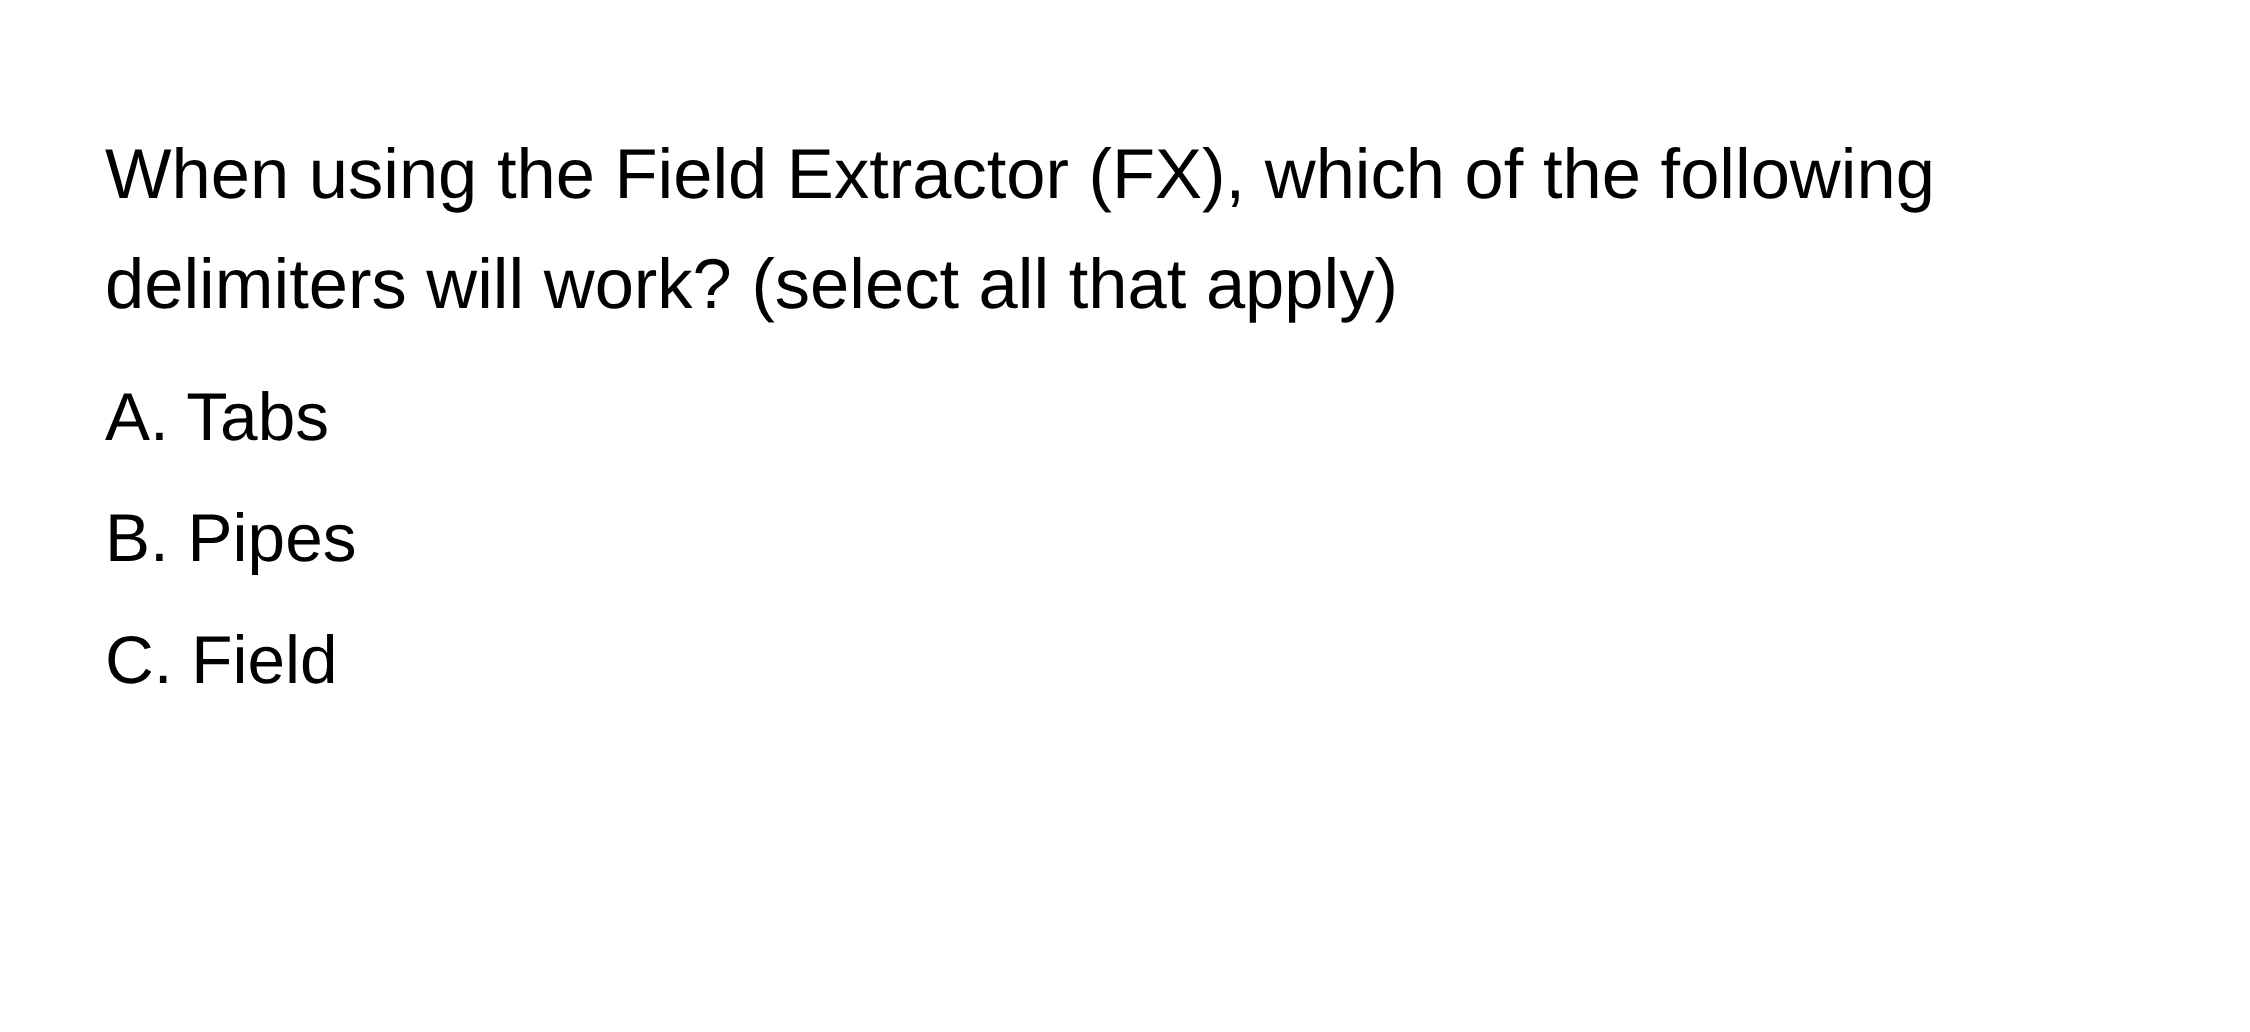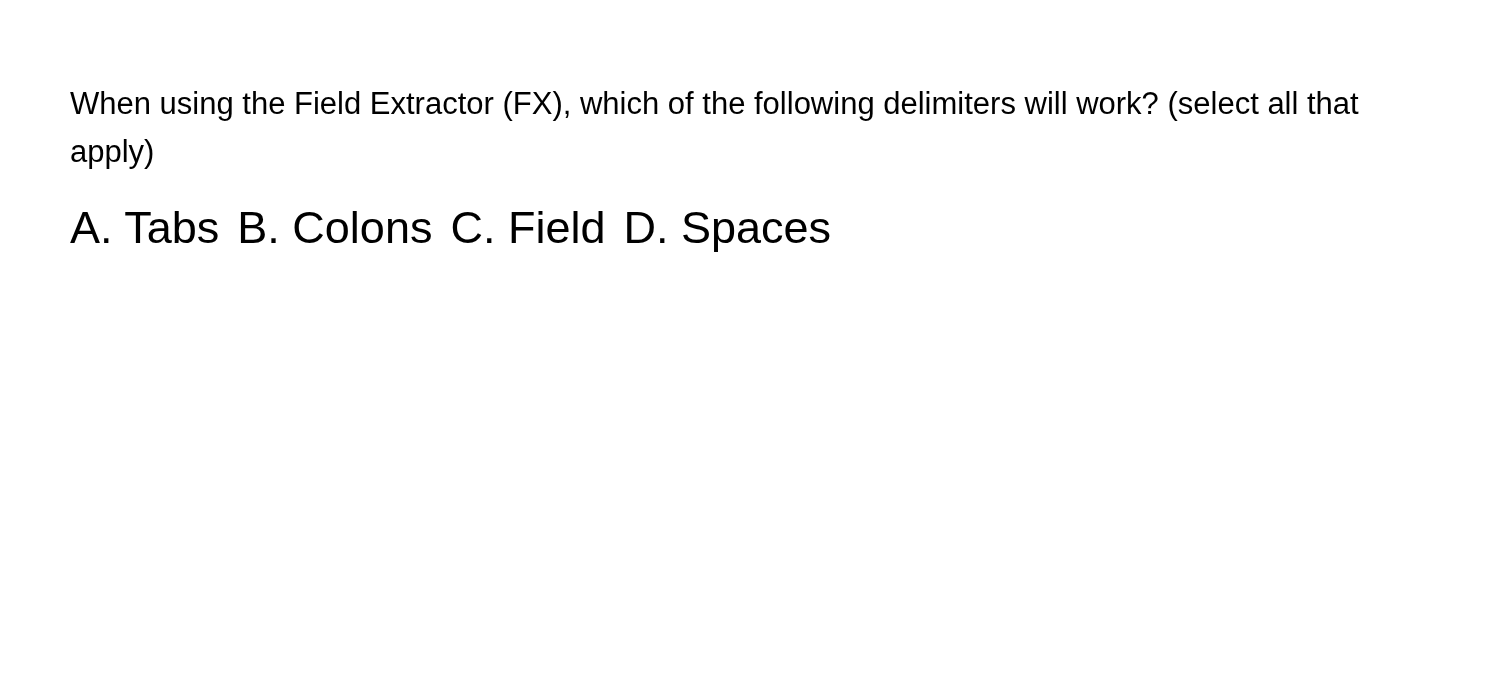--- a/index.html
+++ b/index.html
@@ -16,7 +16,7 @@
       padding: 80px 70px;
     }
     .question-text {
-      font-size: 31px;
+      font-size: 47px;
       line-height: 1.55;
       font-weight: 400;
       margin-bottom: 20px;

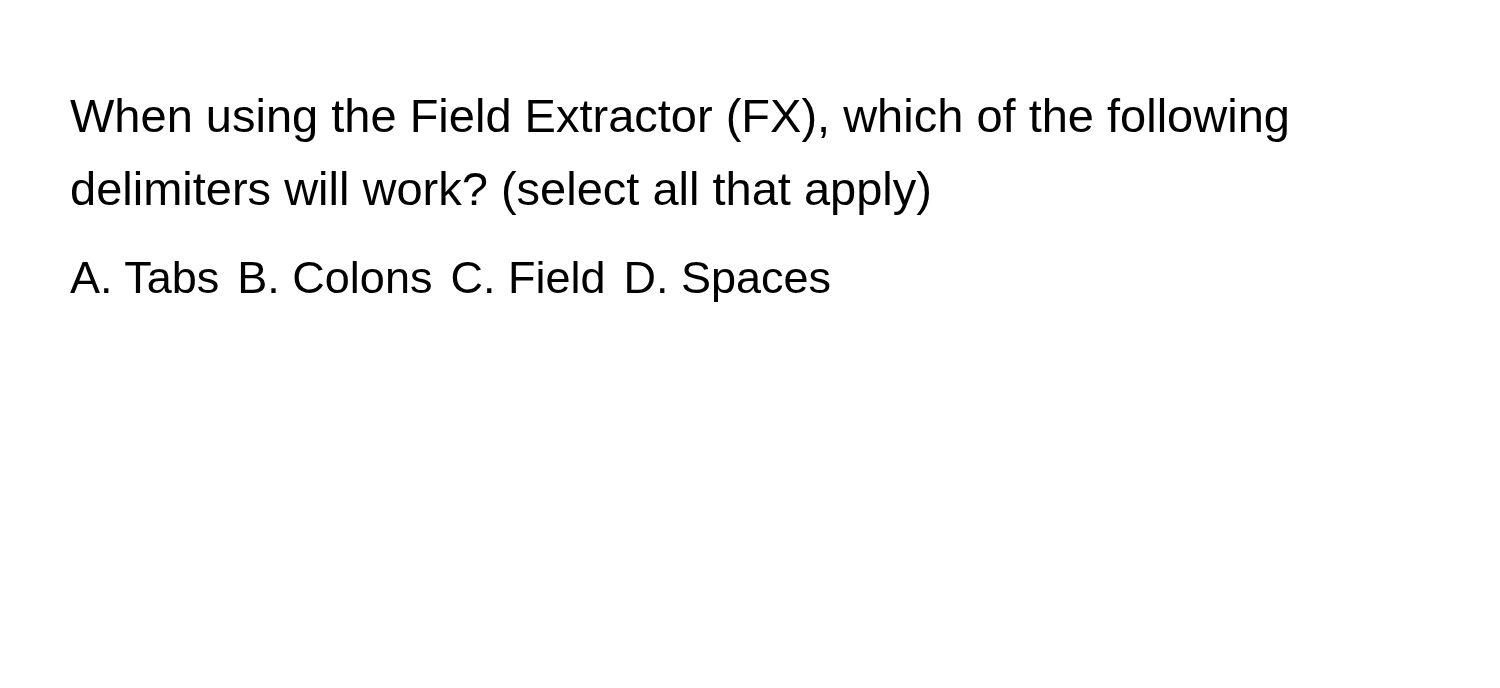--- a/index.html
+++ b/index.html
@@ -23,7 +23,7 @@
     }
     .options {
       display: flex;
-      flex-direction: row;
+      flex-direction: column;
       gap: 18px;
     }
     .option {

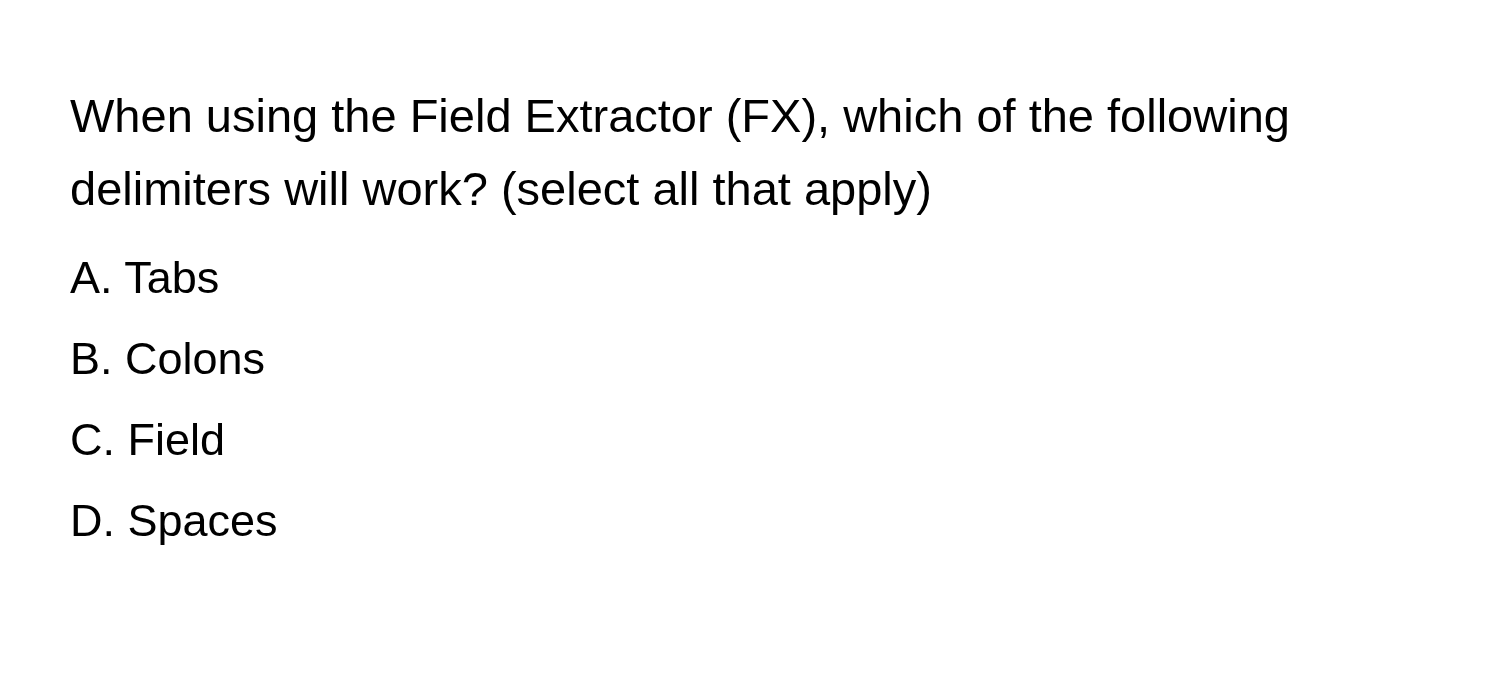--- a/index.html
+++ b/index.html
@@ -52,7 +52,7 @@
   <div class="option">
     <span class="option-label">B.</span>
     <span> </span>
-    <span class="option-text">Colons</span>
+    <span class="option-text">Pipes</span>
   </div>
   <div class="option">
     <span class="option-label">C.</span>

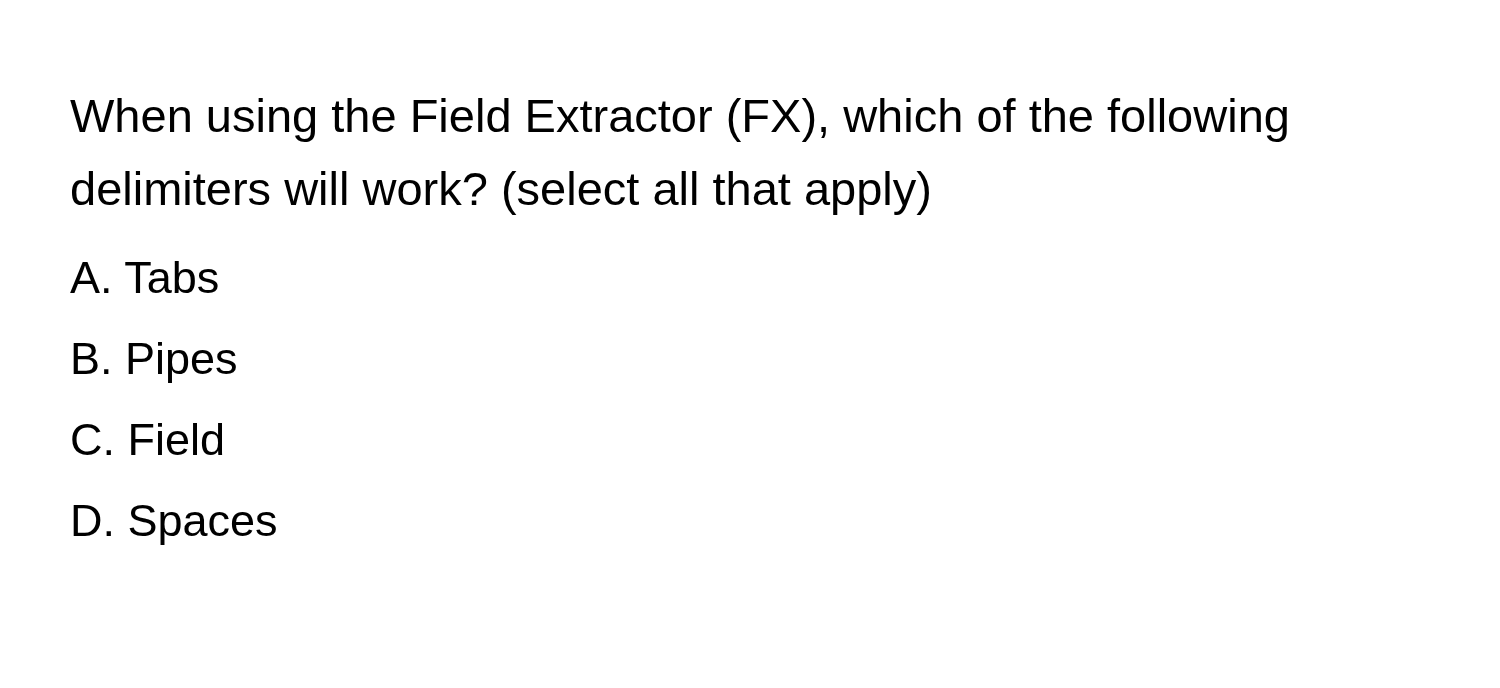--- a/index.html
+++ b/index.html
@@ -59,11 +59,6 @@
     <span> </span>
     <span class="option-text">Field</span>
   </div>
-  <div class="option">
-    <span class="option-label">D.</span>
-    <span> </span>
-    <span class="option-text">Spaces</span>
-  </div>
 </div>
 
 </body></html>

